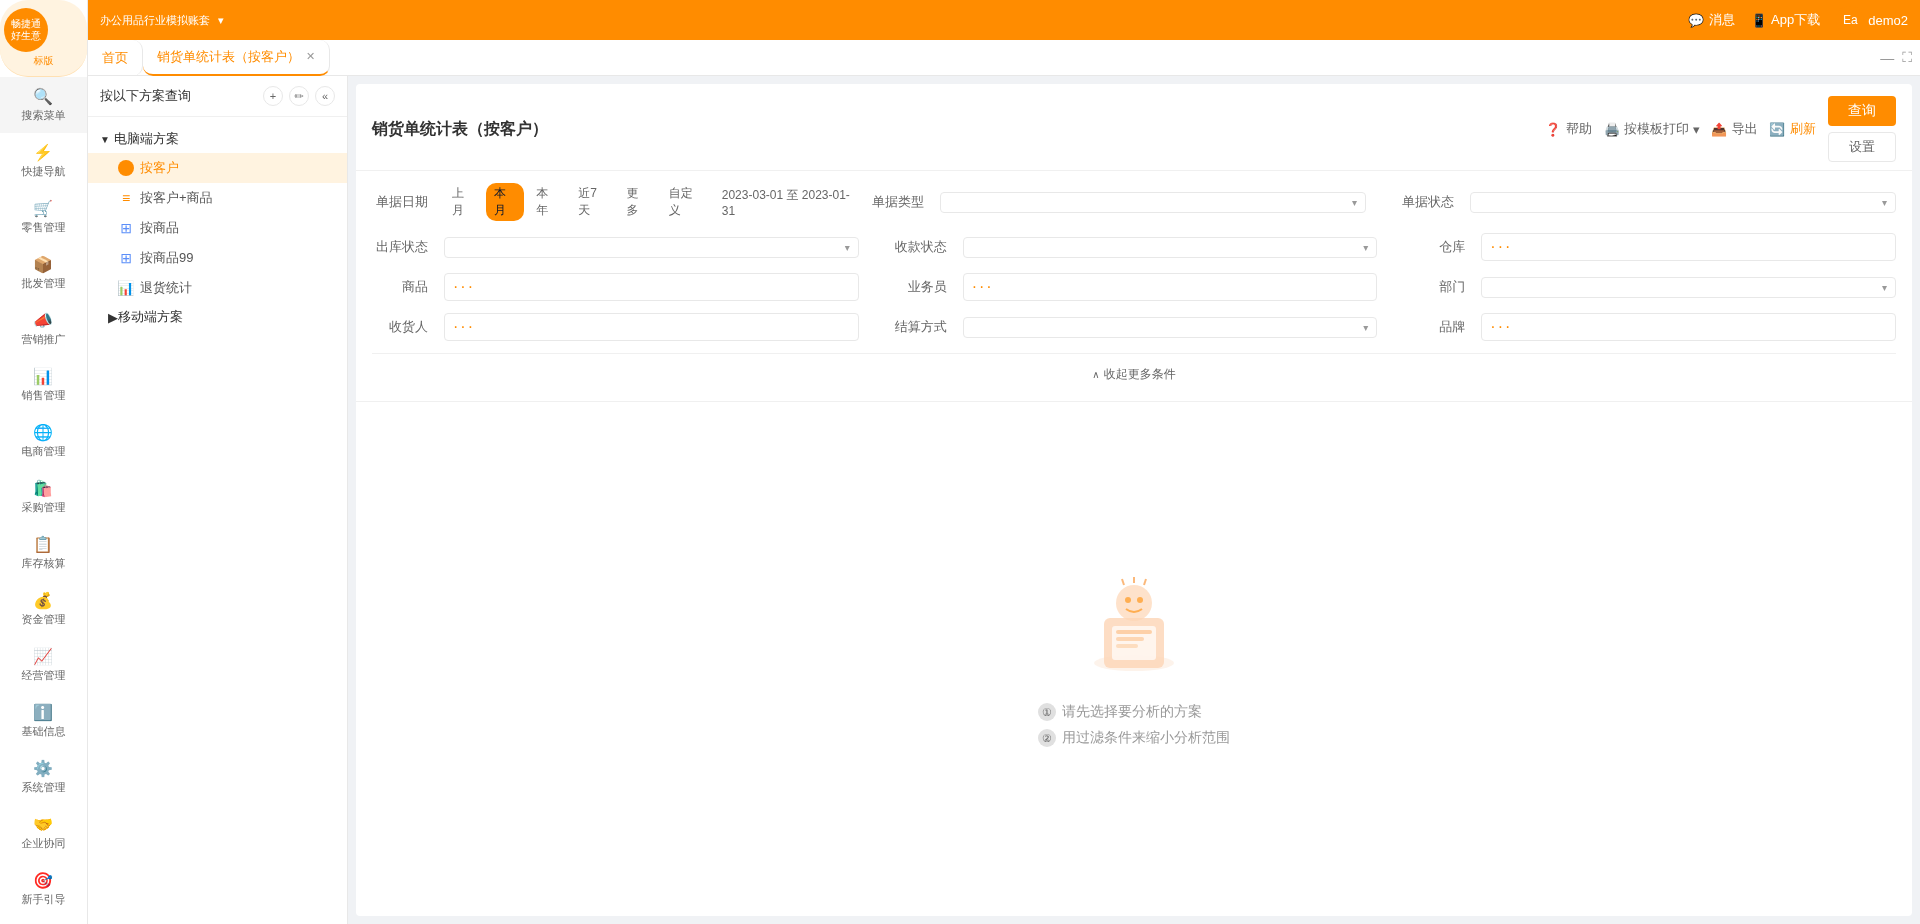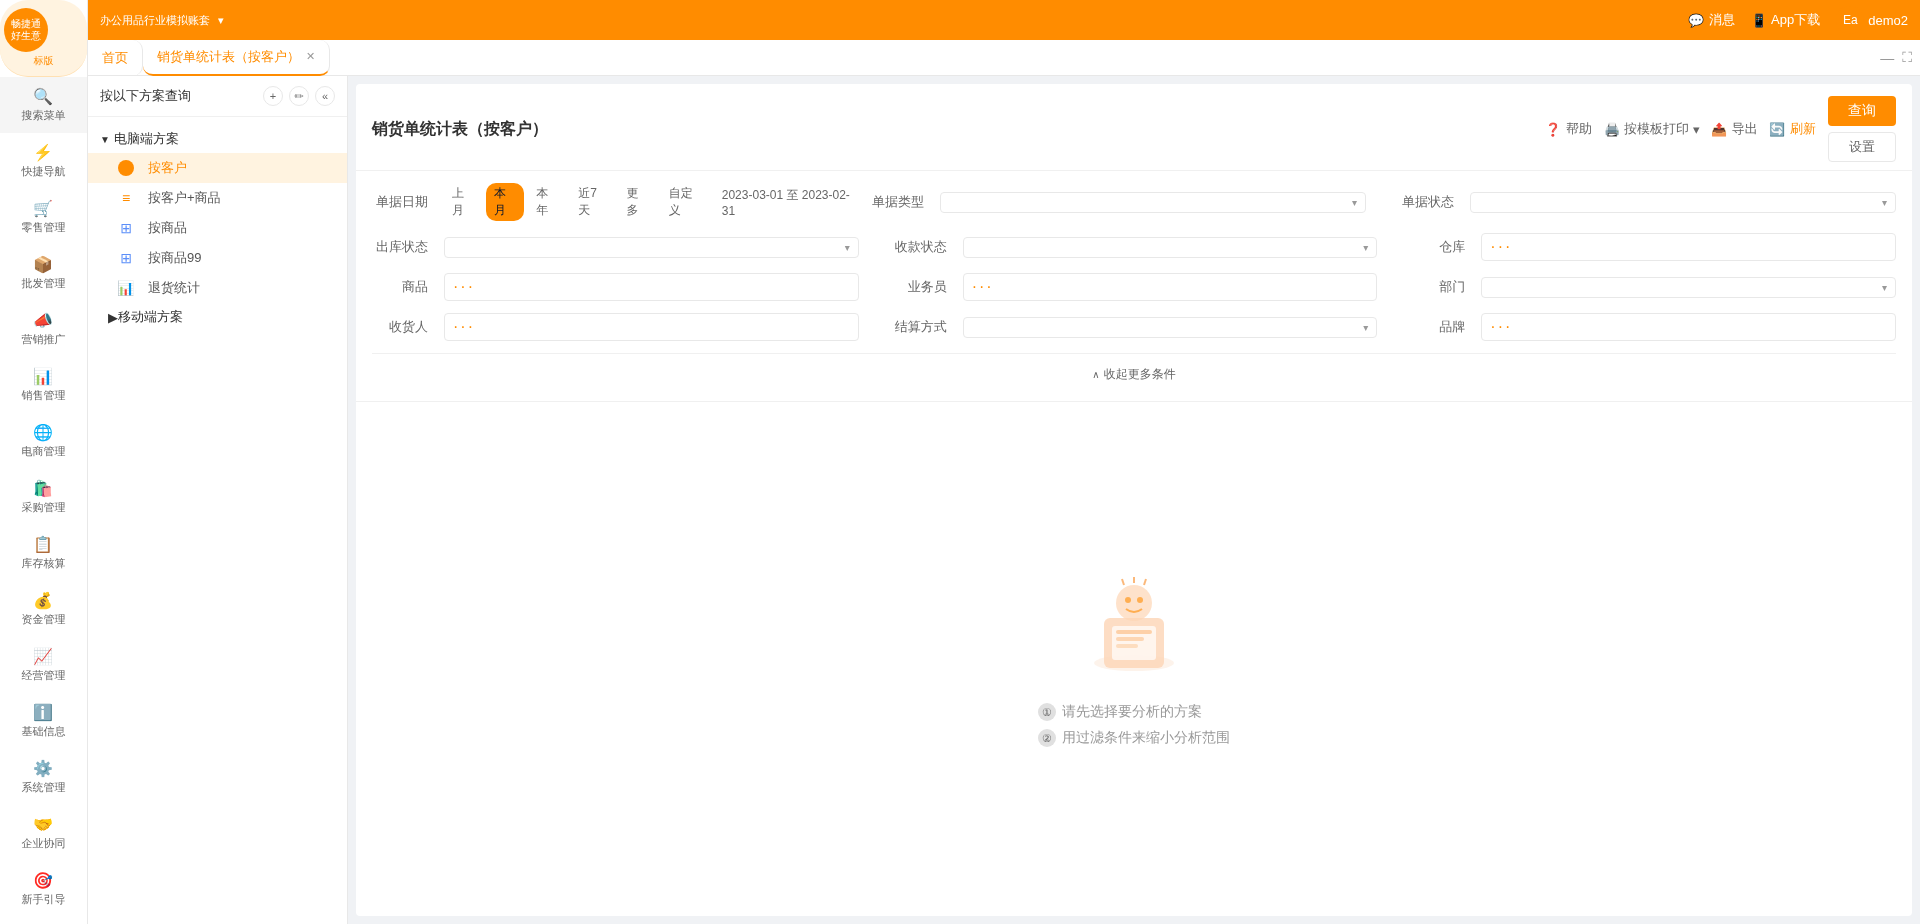--- a/index.html
+++ b/index.html
@@ -48,7 +48,7 @@
     .tree-group { }
     .tree-group-title { display: flex; align-items: center; padding: 5px 12px; cursor: pointer; color: #333; font-size: 13px; }
     .tree-group-title .arrow { margin-right: 4px; font-size: 10px; }
-    .tree-item { display: flex; align-items: center; padding: 6px 12px 6px 30px; cursor: pointer; color: #555; font-size: 13px; gap: 14px; }
+    .tree-item { display: flex; align-items: center; padding: 6px 12px 6px 30px; cursor: pointer; color: #555; font-size: 13px; gap: 6px; }
     .tree-item.active { background: #fff3e0; color: #ff8c00; }
     .tree-item .item-icon { width: 16px; height: 16px; border-radius: 50%; background: #ff8c00; display: flex; align-items: center; justify-content: center; color: white; font-size: 9px; flex-shrink: 0; }
     .tree-item .item-icon.chart { background: none; color: #ff8c00; font-size: 14px; }

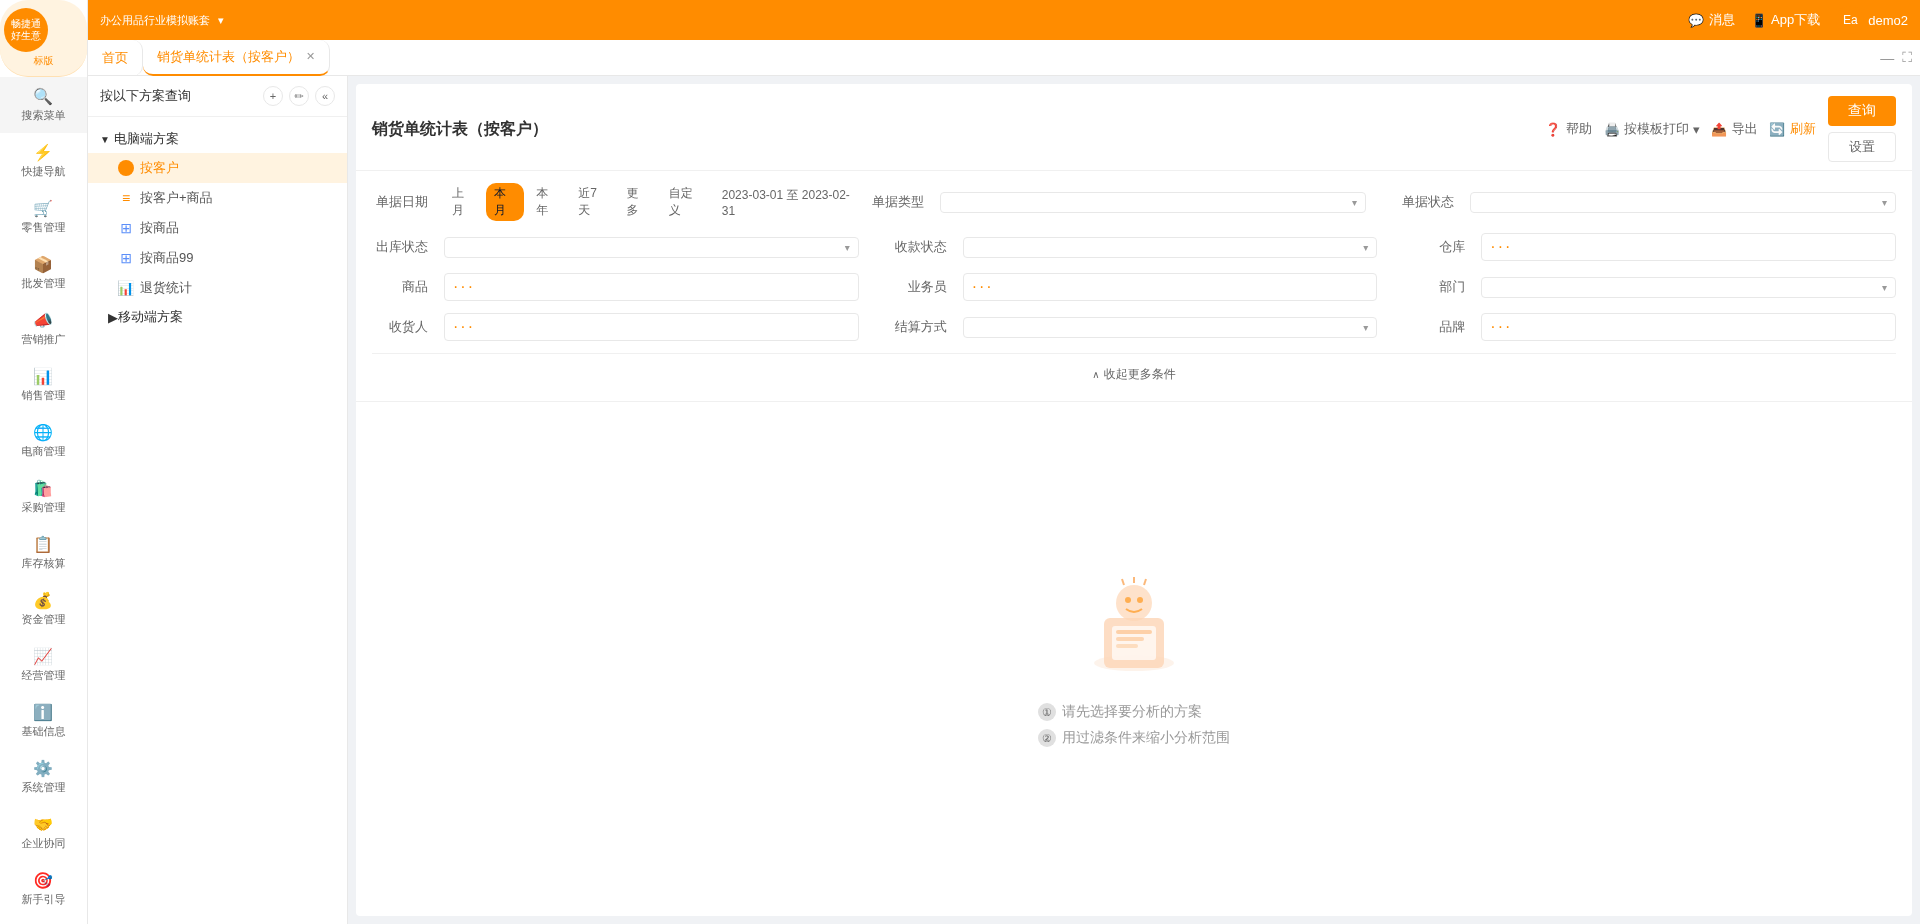--- a/index.html
+++ b/index.html
@@ -296,7 +296,7 @@
               <span class="date-tab">近7天</span>
               <span class="date-tab">更多</span>
               <span class="date-tab">自定义</span>
-              <span class="date-range">2023-03-01 至 2023-02-31</span>
+              <span class="date-range">2023-03-01 至 2023-01-31</span>
             </div>
           </div>
           <span class="filter-label" style="width:56px;">单据类型</span>

